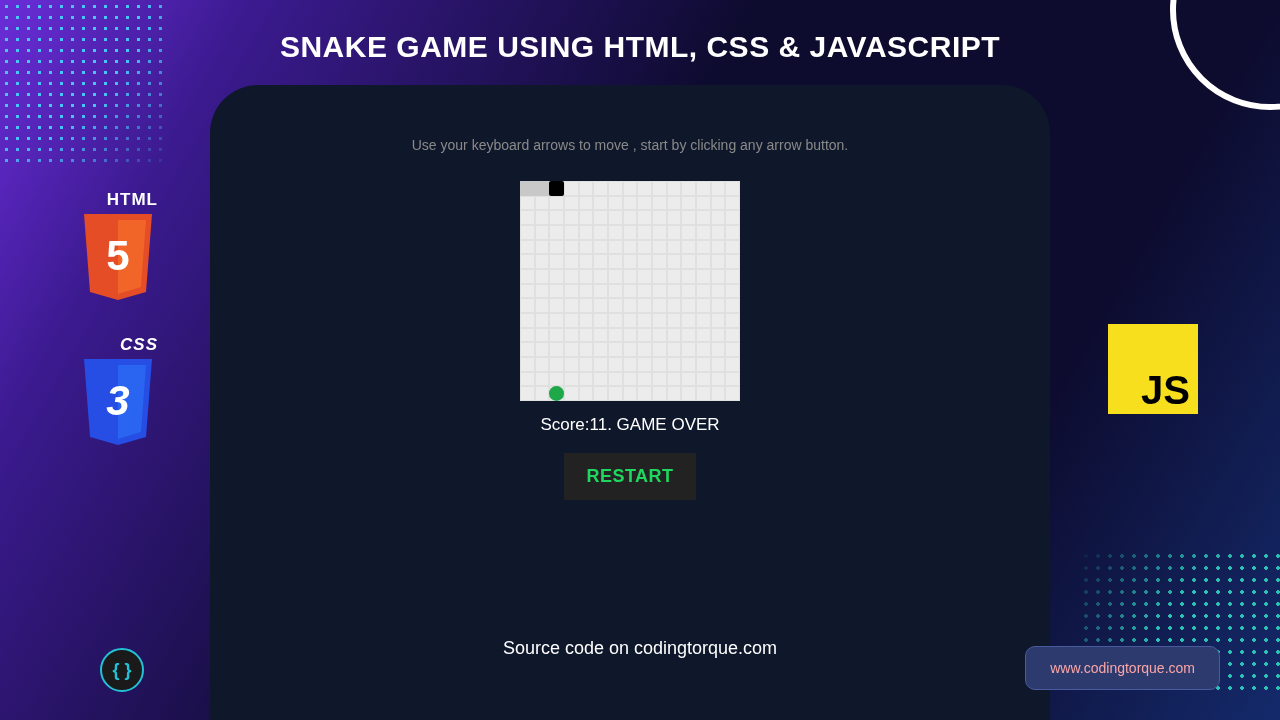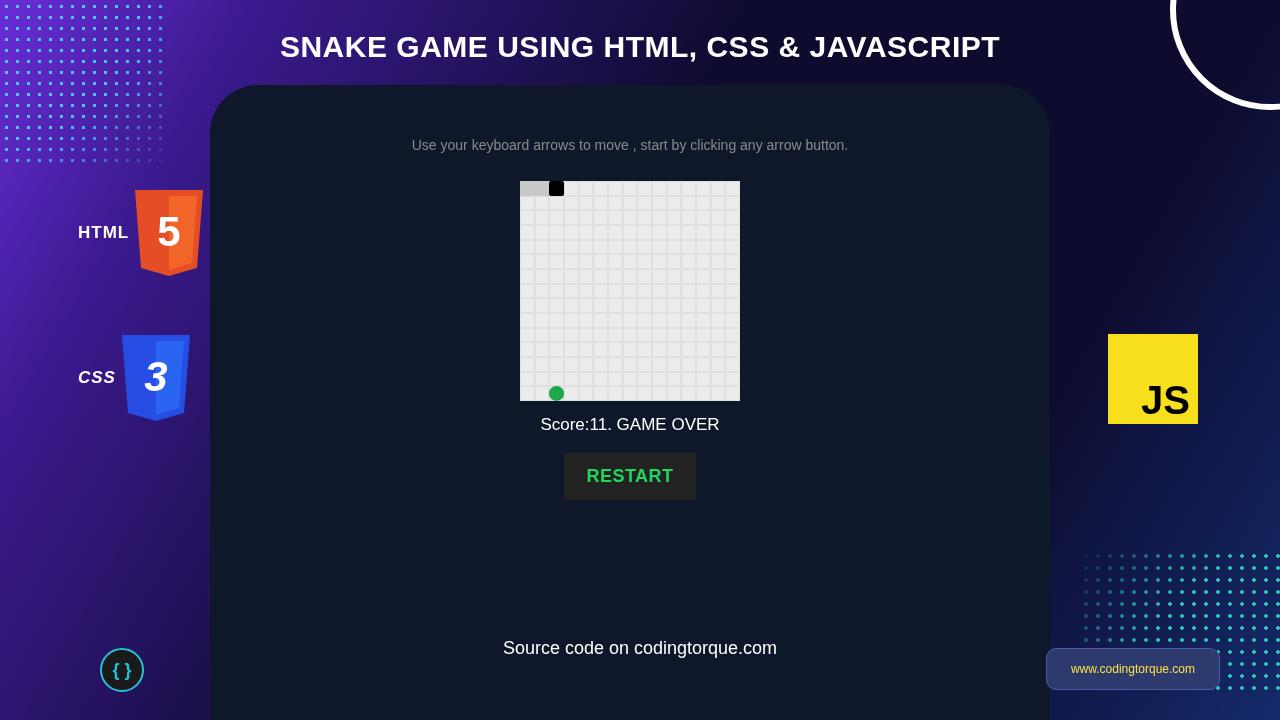--- a/index.html
+++ b/index.html
@@ -144,7 +144,7 @@
 }
 
 
-.badge { position: absolute; display: flex; flex-direction: row; align-items: center; }
+.badge { position: absolute; display: flex; flex-direction: column; align-items: flex-end; }
 .badge-label { color: #fff; font-weight: 700; font-size: 17px; letter-spacing: 1px; margin-bottom: 4px; }
 
 .html5 { top: 190px; left: 78px; }

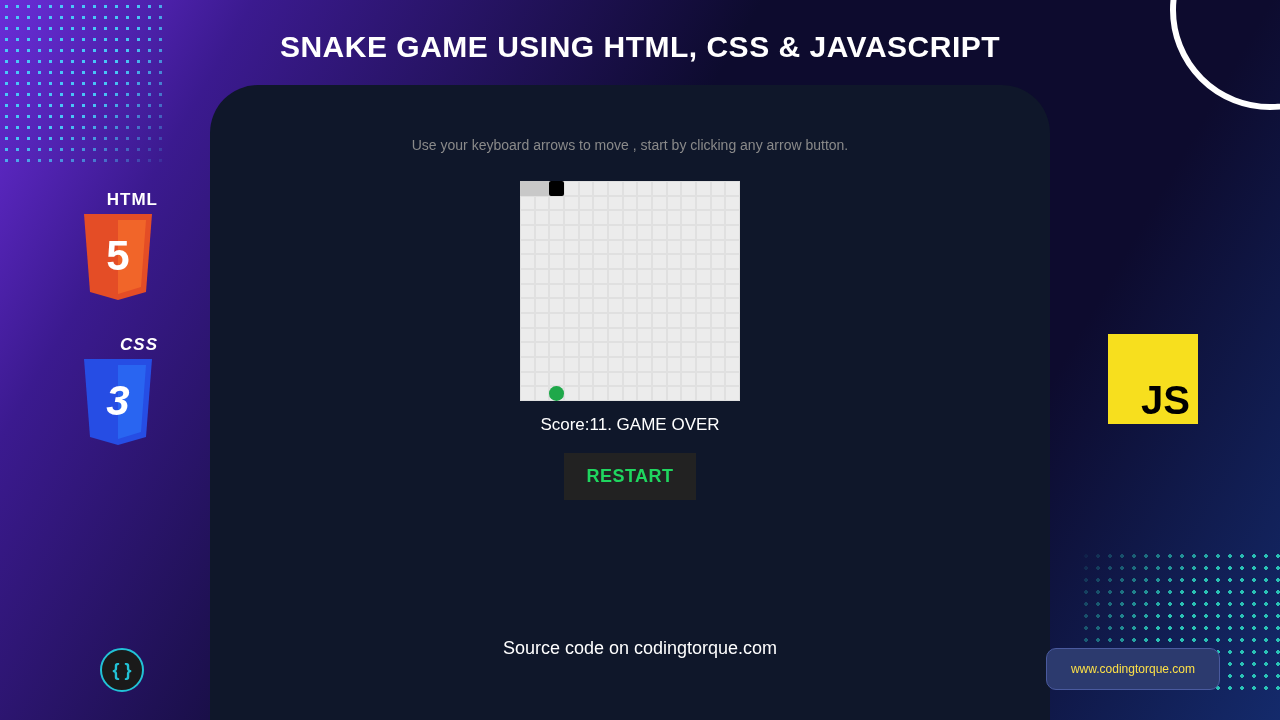--- a/index.html
+++ b/index.html
@@ -149,7 +149,7 @@
 
 .html5 { top: 190px; left: 78px; }
 .css3 { top: 335px; left: 78px; font-style: italic; }
-.js   { top: 334px; right: 82px; text-decoration: underline; }
+.js   { top: 324px; right: 82px; text-decoration: underline; }
 
 .url-pill {
   position: absolute;

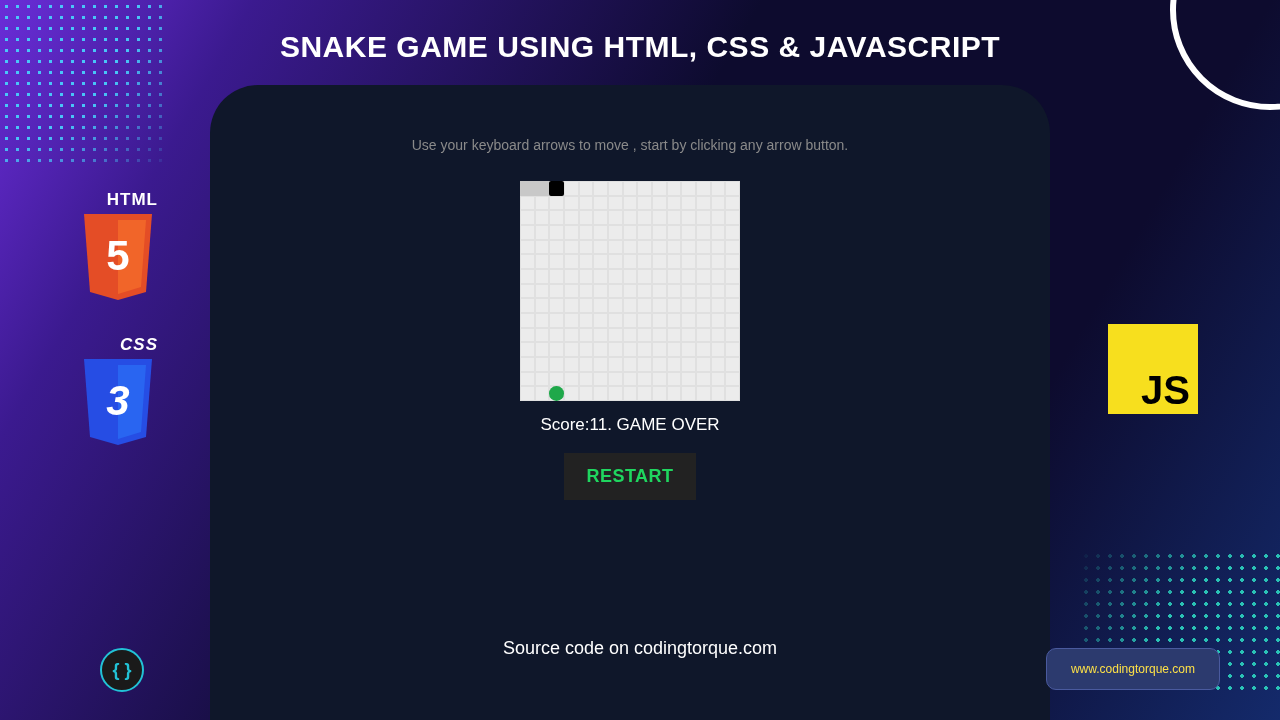--- a/index.html
+++ b/index.html
@@ -156,10 +156,10 @@
   bottom: 30px;
   right: 60px;
   background: #2c3a6e;
-  color: #fde047;
+  color: #fca5a5;
   padding: 13px 24px;
   border-radius: 10px;
-  font-size: 12px;
+  font-size: 14px;
   border: 1px solid #4a5a9e;
 }
 

